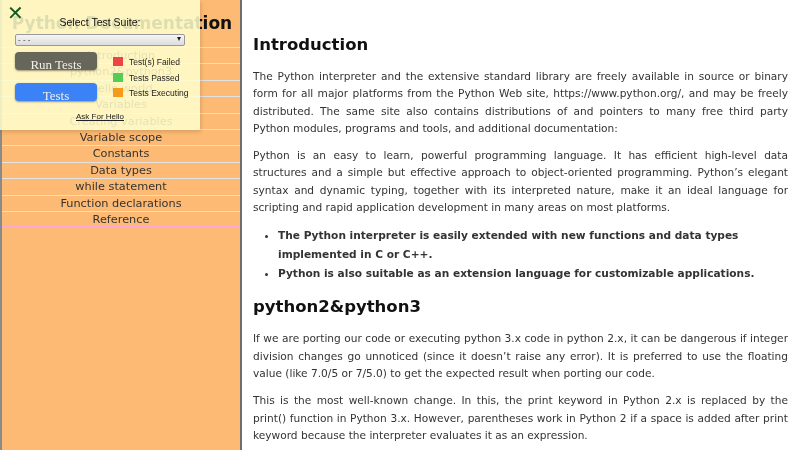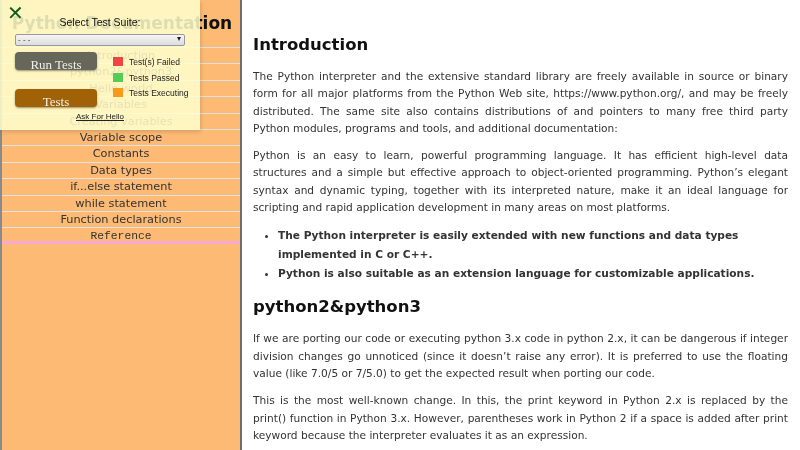--- a/index.html
+++ b/index.html
@@ -79,7 +79,7 @@
       box-shadow: 0 1px 2px rgba(0,0,0,0.4);
     }
     .btn-run { top: 52px; background: #66665a; }
-    .btn-tests { top: 89px; background: #a16207; }
+    .btn-tests { top: 83px; background: #3b82f6; }
     .legend { position: absolute; left: 113px; top: 57px; }
     .legend-row {
       display: flex; align-items: flex-start; height: 15.5px;

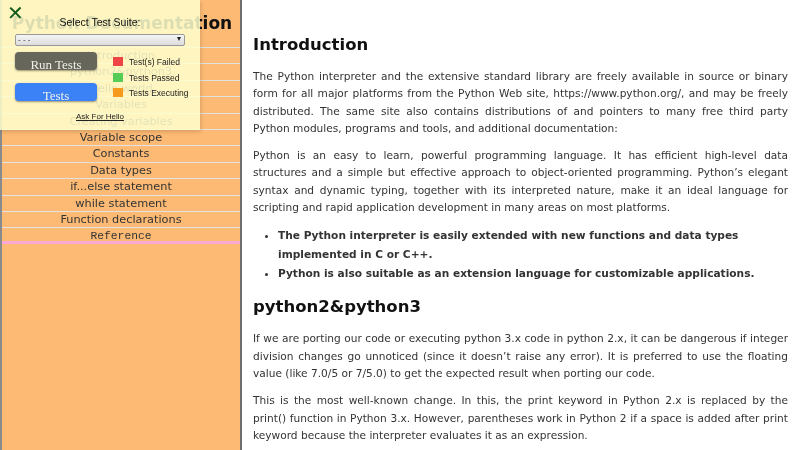--- a/index.html
+++ b/index.html
@@ -106,7 +106,6 @@
     <li class="nav-item">Variable scope</li>
     <li class="nav-item">Constants</li>
     <li class="nav-item">Data types</li>
-    <li class="nav-item">if...else statement</li>
     <li class="nav-item">while statement</li>
     <li class="nav-item">Function declarations</li>
     <li class="nav-item">Reference</li>

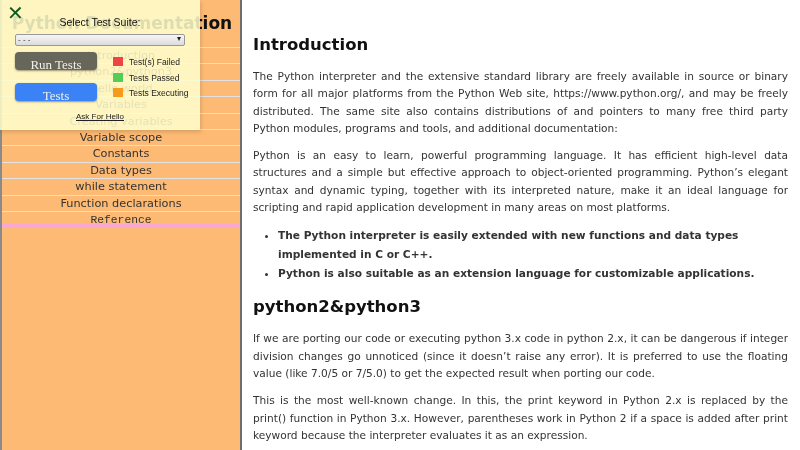--- a/index.html
+++ b/index.html
@@ -25,7 +25,7 @@
       border-top: 1px solid #e2e2e2; cursor: pointer;
       white-space: nowrap;
     }
-    .nav-item:last-child { border-bottom: 3px solid #f9a8d4; font-family: Liberation Mono, monospace; }
+    .nav-item:last-child { border-bottom: 1px solid #f9a8d4; }
 
     
     .main {

